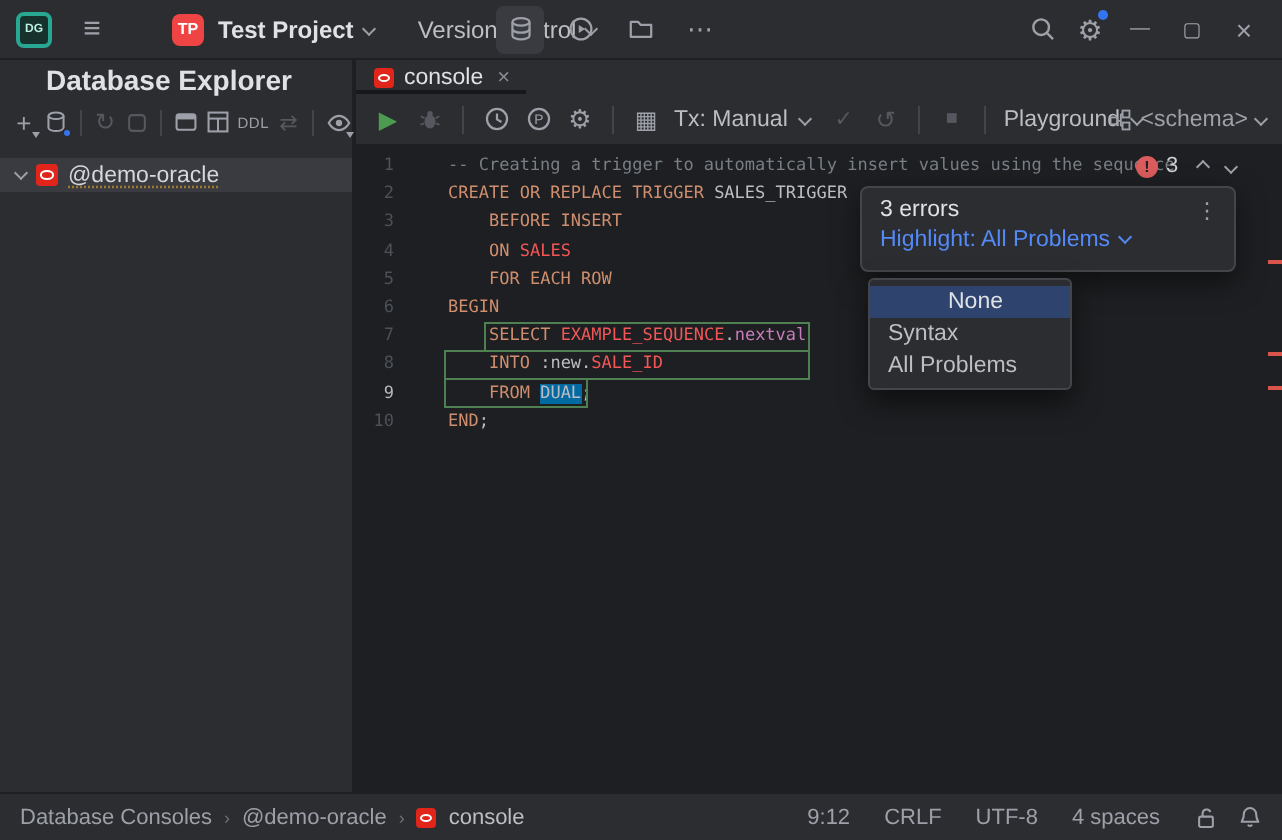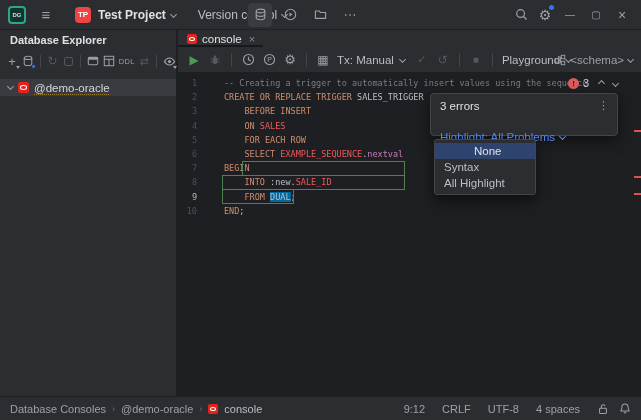--- a/index.html
+++ b/index.html
@@ -27,7 +27,7 @@
   }
   .hamburger { margin-left:8px; font-size:15px; }
   .avatar {
-    width:16px; height:16px; margin-left:17px; border-radius:4px;
+    width:16px; height:16px; margin-left:28px; border-radius:4px;
     background:#ef4444; color:#ffffff; font-size:8px; font-weight:bold;
     display:flex; align-items:center; justify-content:center;
   }

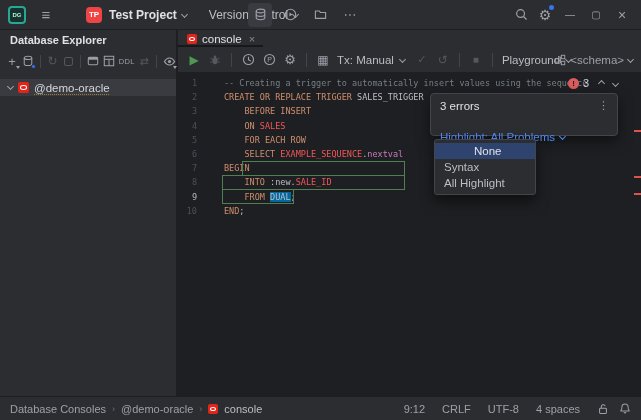--- a/index.html
+++ b/index.html
@@ -55,8 +55,8 @@
     background:#2b2d30; border-right:1px solid #1e1f22;
   }
   .panel-header {
-    height:19px; display:flex; align-items:center; padding-left:10px;
-    color:#dfe1e5; font-weight:bold; font-size:11px;
+    height:19px; display:flex; align-items:center; padding-left:23px;
+    color:#dfe1e5; font-weight:bold; font-size:14px;
   }
   .panel-toolbar {
     height:24px; display:flex; align-items:center; padding-left:5px; gap:2px;

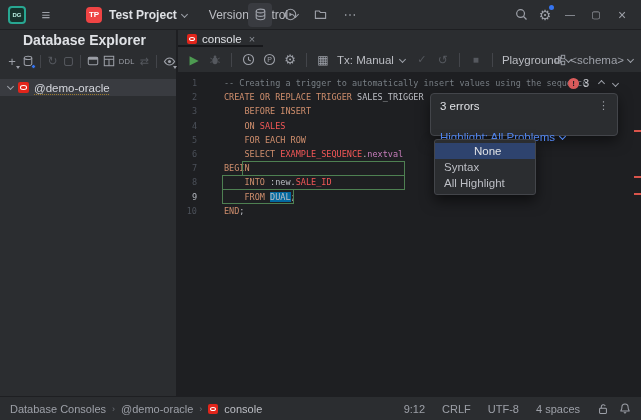--- a/index.html
+++ b/index.html
@@ -160,7 +160,7 @@
     background:#2b2d30; border:1px solid #43454a; border-radius:4px;
     box-shadow:0 5px 14px rgba(0,0,0,.5); z-index:5; padding:5px 8px 4px 9px;
   }
-  .popup-row1 { display:flex; align-items:center; justify-content:space-between; }
+  .popup-row1 { display:flex; justify-content:space-between; }
   .popup-title { color:#dfe1e5; font-size:11.5px; }
   .popup-kebab { color:#9da0a8; font-size:11px; }
   .popup-link {

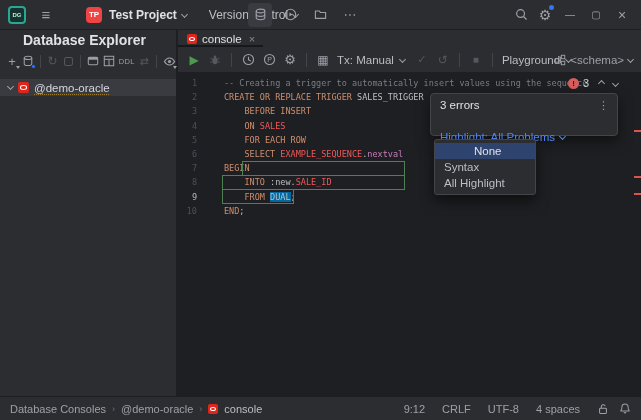--- a/index.html
+++ b/index.html
@@ -164,7 +164,7 @@
   .popup-title { color:#dfe1e5; font-size:11.5px; }
   .popup-kebab { color:#9da0a8; font-size:11px; }
   .popup-link {
-    margin-top:19px; color:#548af7; font-size:11.5px;
+    margin-top:1px; color:#548af7; font-size:11.5px;
     text-underline-offset:2px; display:inline-block;
   }
   .popup-link .chev { border-color:#548af7; }

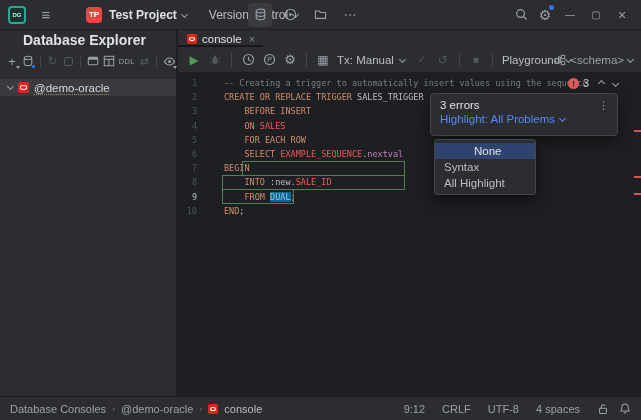--- a/index.html
+++ b/index.html
@@ -377,8 +377,8 @@
         <div class="code-line"><span class="tk-def">    </span><span class="tk-kw">BEFORE INSERT</span></div>
         <div class="code-line"><span class="tk-def">    </span><span class="tk-kw">ON </span><span class="tk-err">SALES</span></div>
         <div class="code-line"><span class="tk-def">    </span><span class="tk-kw">FOR EACH ROW</span></div>
+        <div class="code-line"><span class="tk-kw">BEGIN</span></div>
         <div class="code-line"><span class="tk-def">    </span><span class="tk-kw">SELECT </span><span class="tk-err">EXAMPLE_SEQUENCE</span><span class="tk-def">.</span><span class="tk-fn">nextval</span></div>
-        <div class="code-line"><span class="tk-kw">BEGIN</span></div>
         <div class="code-line"><span class="tk-def">    </span><span class="tk-kw">INTO </span><span class="tk-def">:new.</span><span class="tk-err">SALE_ID</span></div>
         <div class="code-line"><span class="tk-def">    </span><span class="tk-kw">FROM </span><span class="tk-hl">DUAL</span><span class="tk-def">;</span></div>
         <div class="code-line"><span class="tk-kw">END</span><span class="tk-def">;</span></div>

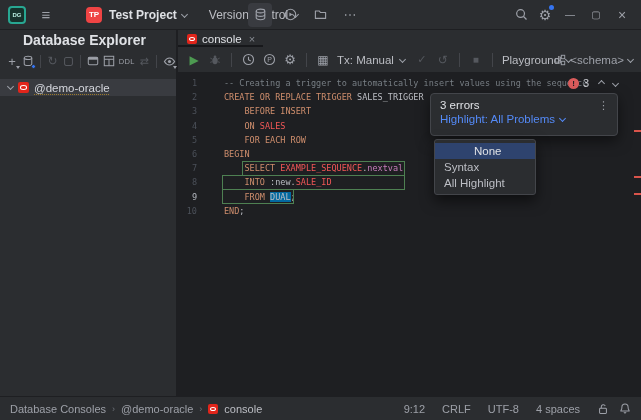--- a/index.html
+++ b/index.html
@@ -411,7 +411,7 @@
   <div class="dropdown">
       <div class="dd-item selected">None</div>
       <div class="dd-item">Syntax</div>
-      <div class="dd-item">All Highlight</div>
+      <div class="dd-item">All Problems</div>
     </div>
 
   <div class="statusbar">

